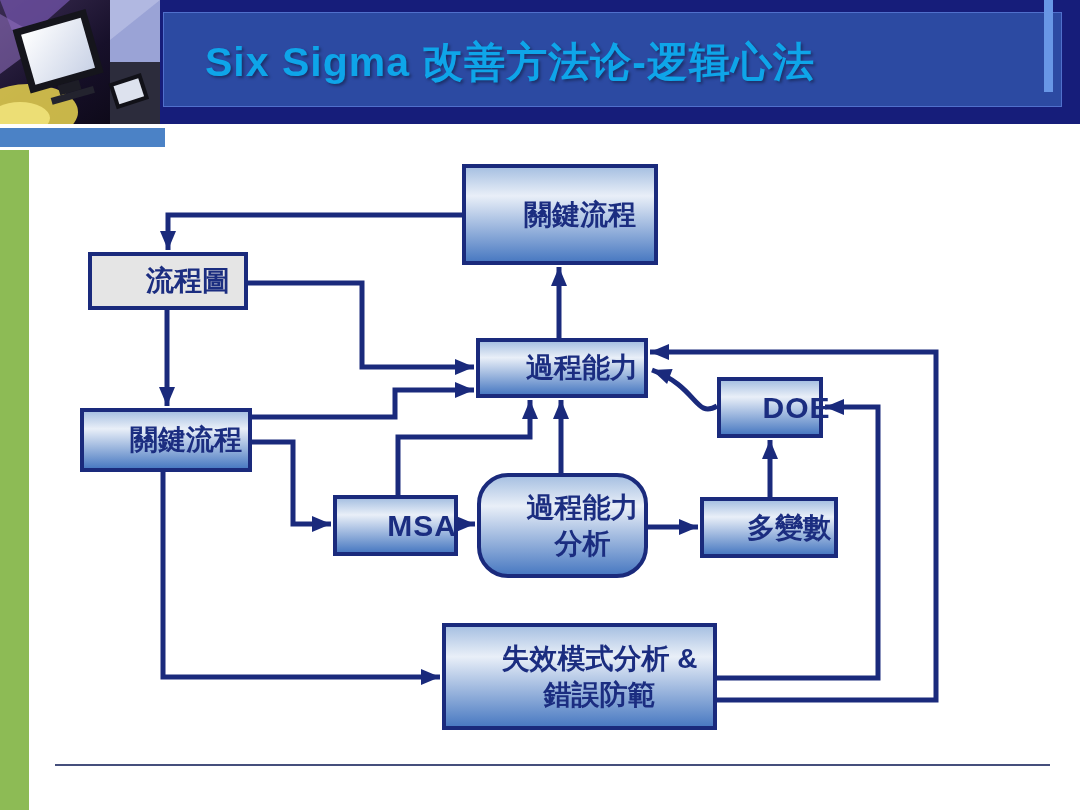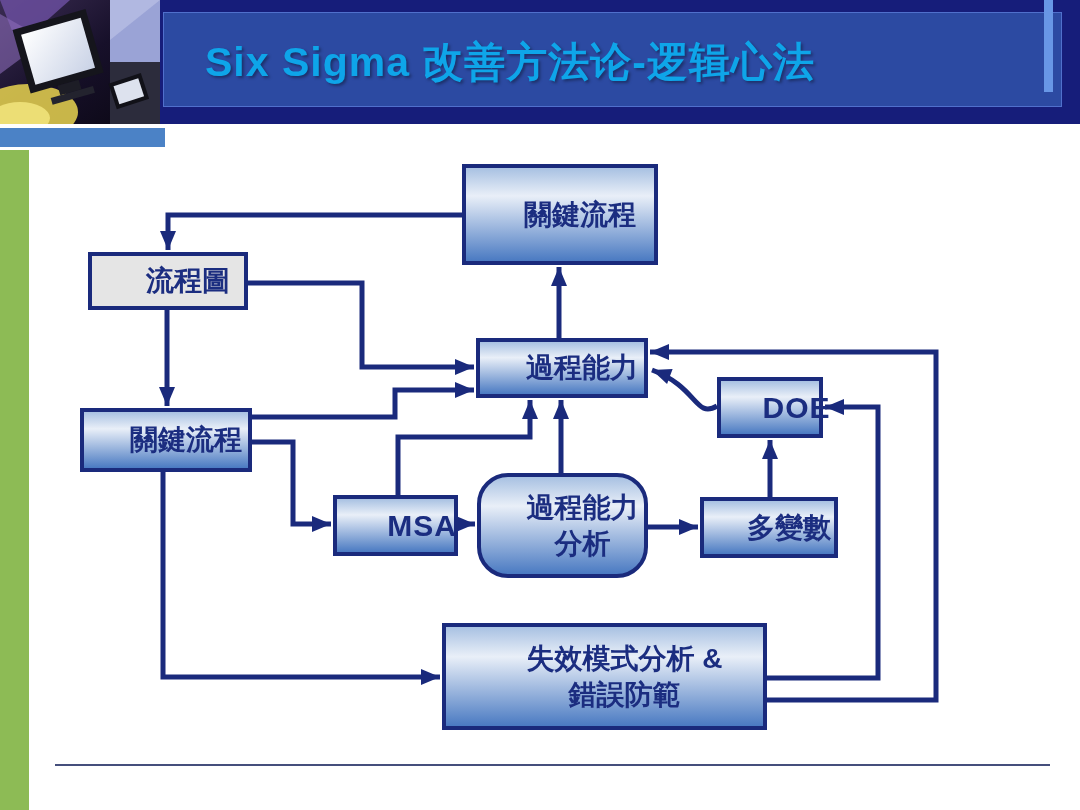--- a/index.html
+++ b/index.html
@@ -55,7 +55,7 @@
   #n-msa   {left:333px;top:495px;width:125px;height:61px;}
   #n-pc    {left:477px;top:473px;width:171px;height:105px;border-radius:31px;}
   #n-mv    {left:700px;top:497px;width:138px;height:61px;font-family:Liberation Serif, serif;}
-  #n-fmea  {left:442px;top:623px;width:325px;height:107px;}
+  #n-fmea  {left:442px;top:623px;width:275px;height:107px;}
 </style>
 </head>
 <body>

